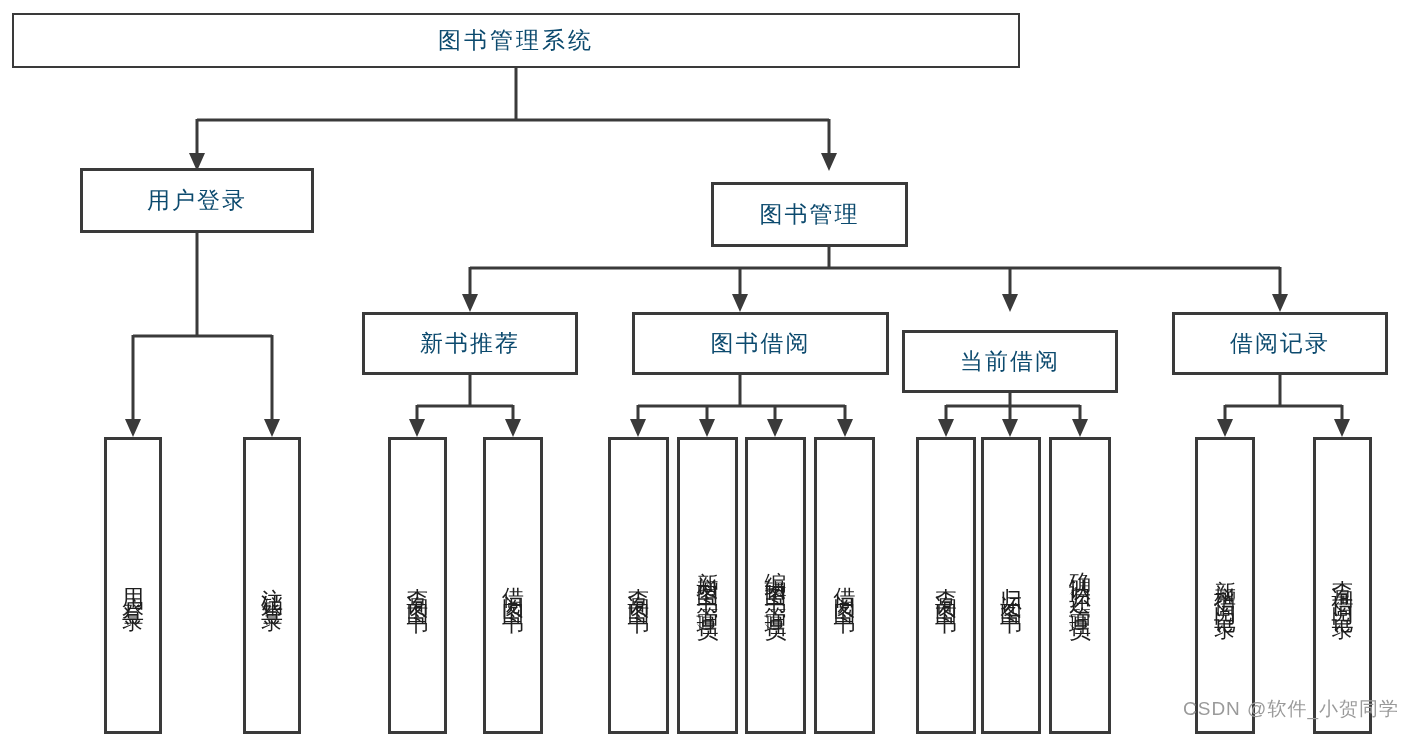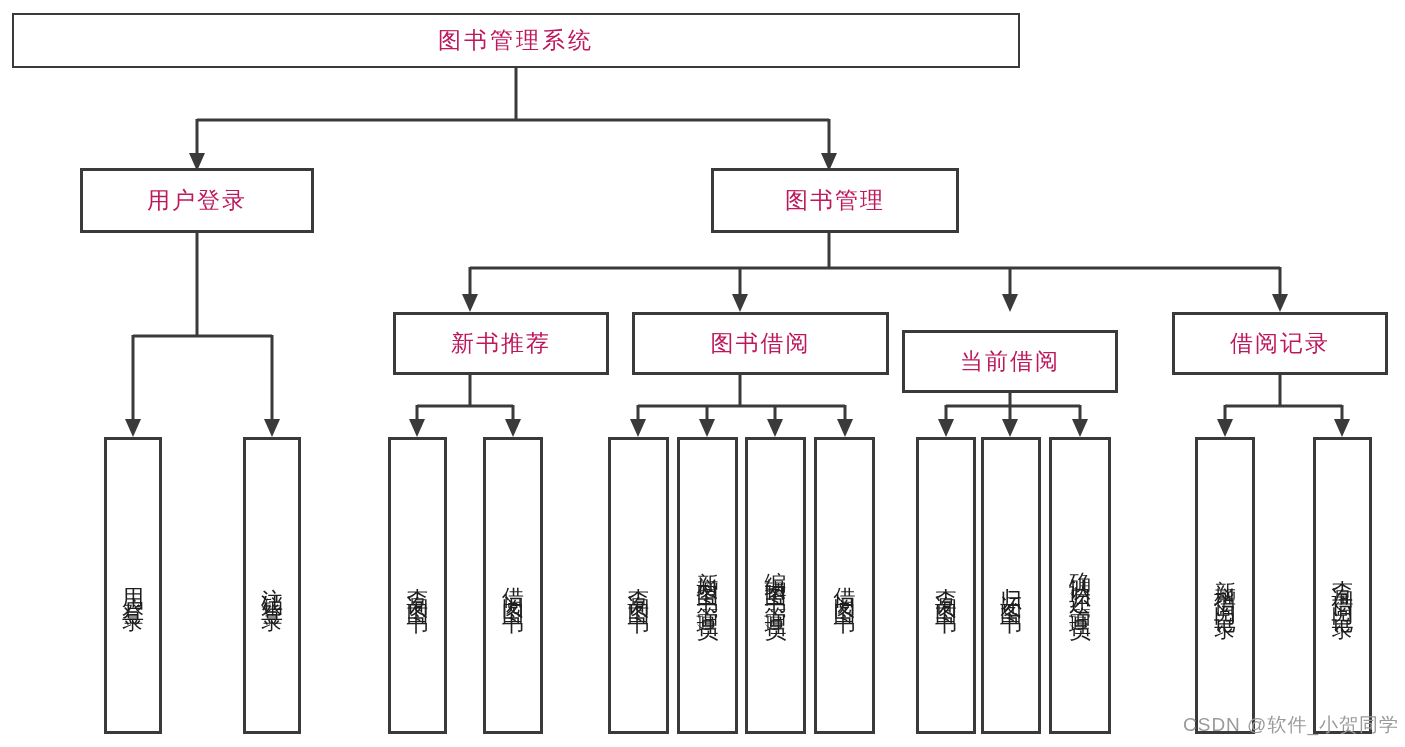--- a/index.html
+++ b/index.html
@@ -33,7 +33,7 @@
     justify-content: center;
     font-size: 23px;
     letter-spacing: 2px;
-    color: #be185d;
+    color: #0c4a6e;
     z-index: 2;
   }
   .node.root {

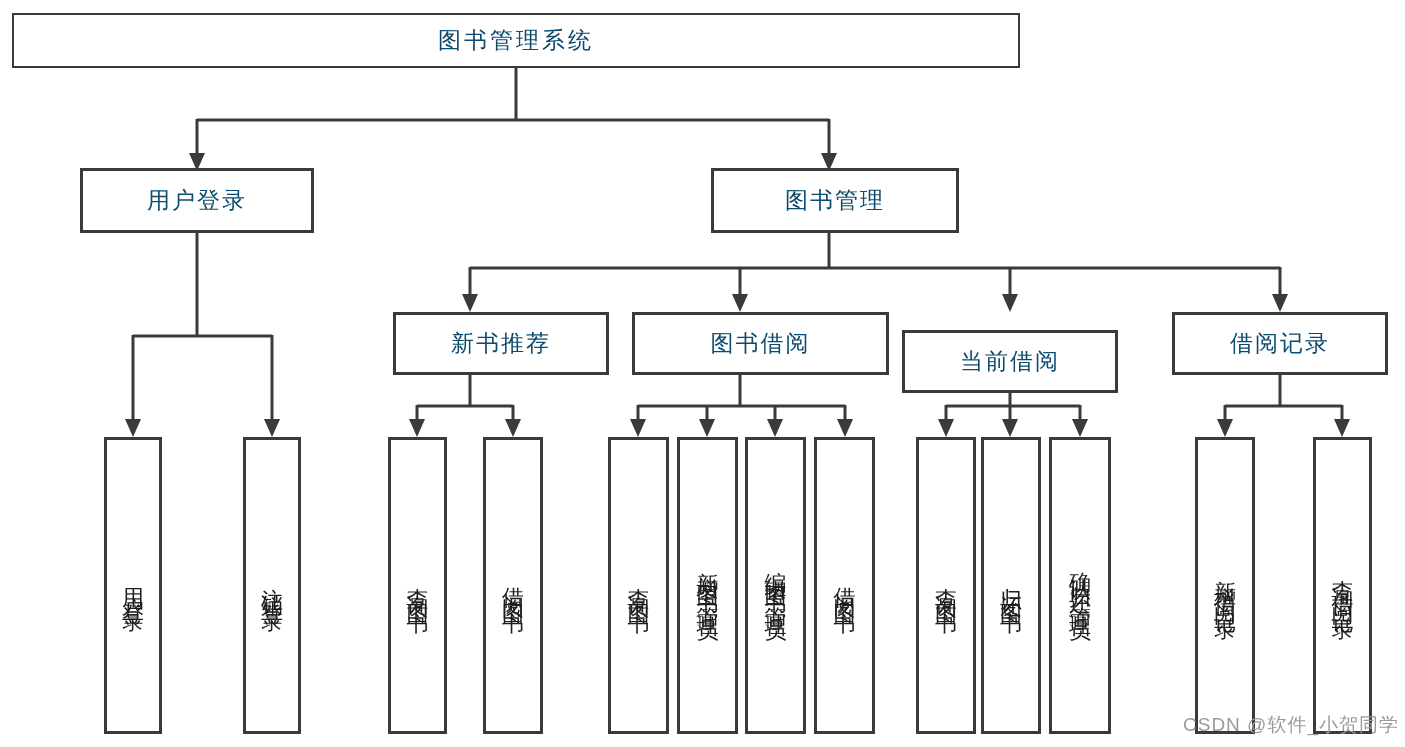--- a/index.html
+++ b/index.html
@@ -137,7 +137,7 @@
   <div class="node root" style="left:12px; top:13px; width:1008px; height:55px;">图书管理系统</div>
 
   <div class="node" style="left:80px; top:168px; width:234px; height:65px;">用户登录</div>
-  <div class="node" style="left:711px; top:168px; width:248px; height:65px;">图书管理</div>
+  <div class="node" style="left:711px; top:182px; width:197px; height:65px;">图书管理</div>
 
   <div class="node" style="left:362px; top:312px; width:216px; height:63px;margin-left:31px;">新书推荐</div>
   <div class="node" style="left:632px; top:312px; width:257px; height:63px;">图书借阅</div>

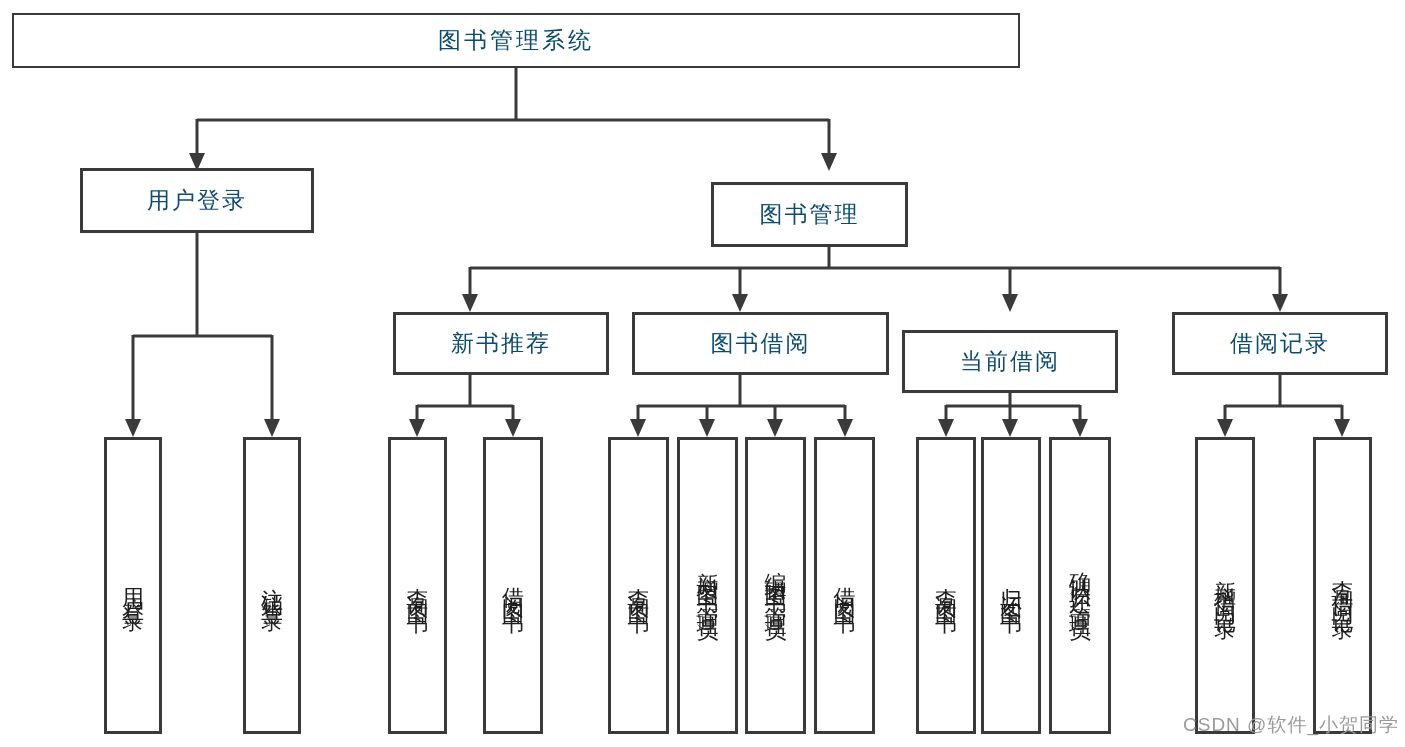--- a/index.html
+++ b/index.html
@@ -139,7 +139,7 @@
   <div class="node" style="left:80px; top:168px; width:234px; height:65px;">用户登录</div>
   <div class="node" style="left:711px; top:182px; width:197px; height:65px;">图书管理</div>
 
-  <div class="node" style="left:362px; top:312px; width:216px; height:63px;margin-left:31px;">新书推荐</div>
+  <div class="node" style="left:362px; top:312px; width:216px; height:63px;">新书推荐</div>
   <div class="node" style="left:632px; top:312px; width:257px; height:63px;">图书借阅</div>
   <div class="node" style="left:902px; top:330px; width:216px; height:63px;">当前借阅</div>
   <div class="node" style="left:1172px; top:312px; width:216px; height:63px;">借阅记录</div>

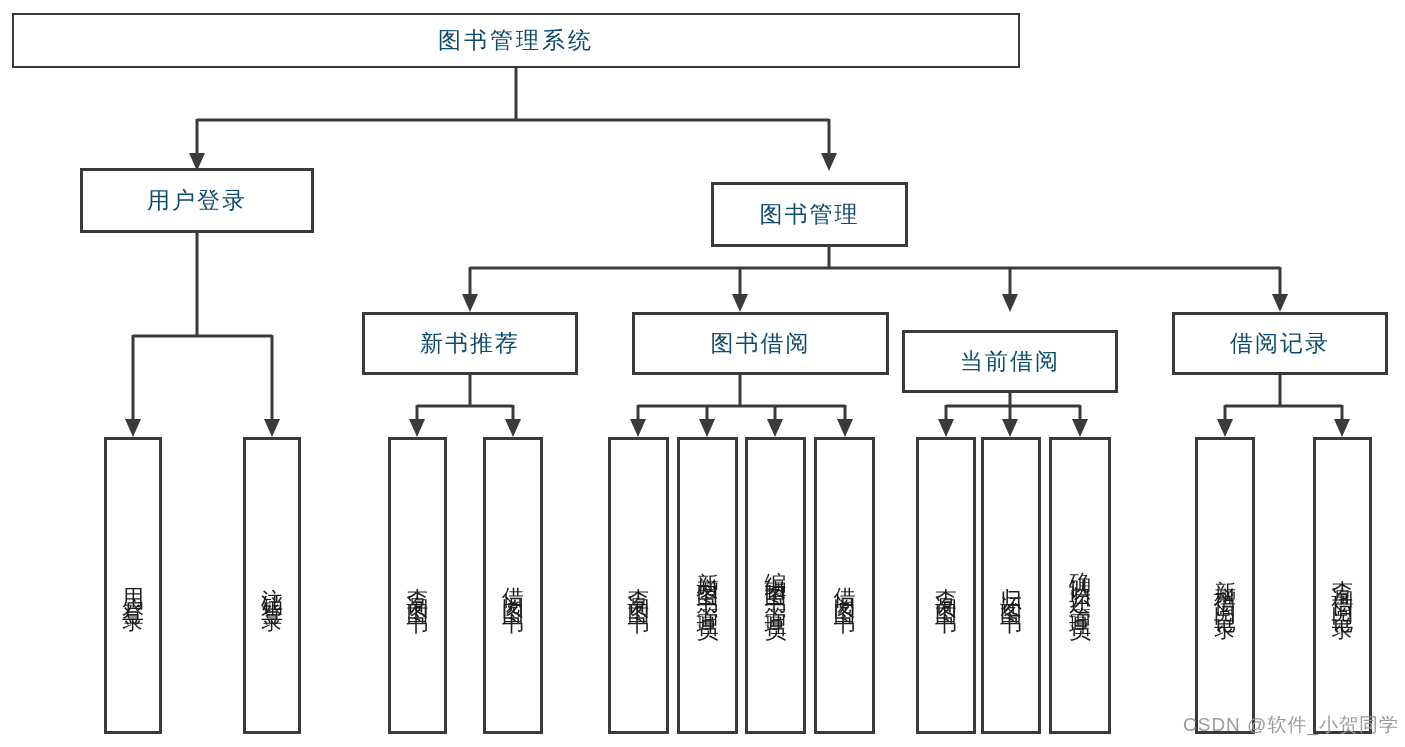--- a/index.html
+++ b/index.html
@@ -65,7 +65,7 @@
   #watermark {
     position: absolute;
     left: 1183px;
-    top: 712px;
+    top: 696px;
     font-size: 19px;
     letter-spacing: 1px;
     color: #9a9a9a;

